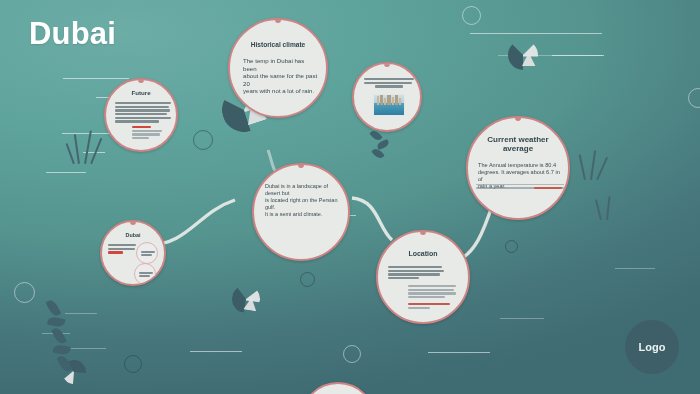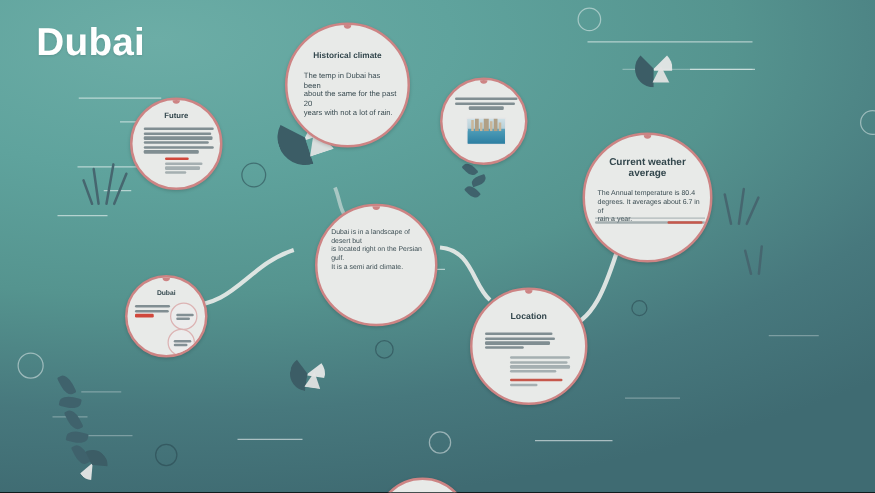--- a/index.html
+++ b/index.html
@@ -249,7 +249,7 @@
     </div>
   </div>
 
-  <div class="node" style="left:466px;top:106px;width:104px;height:104px;">
+  <div class="node" style="left:466px;top:116px;width:104px;height:104px;">
     <div class="nub"></div>
     <div class="ttl" style="top:18px;left:14px;right:14px;font-size:8px;">Current weather average</div>
     <div class="body" style="left:10px;top:44px;width:84px;font-size:5.6px;">

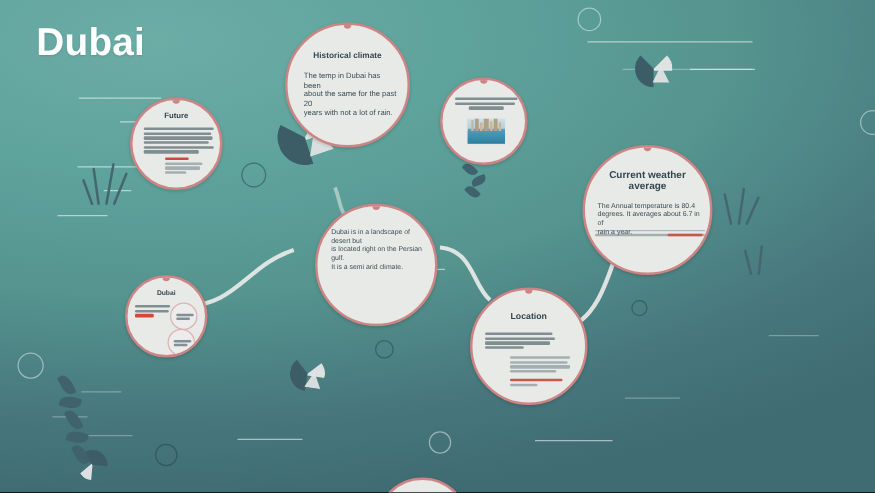--- a/index.html
+++ b/index.html
@@ -319,6 +319,7 @@
   <div class="node" style="left:300px;top:382px;width:76px;height:76px;"></div>
 
   <div id="title">Dubai</div>
+  <div id="logo">Logo</div>
 
 </div>
 

